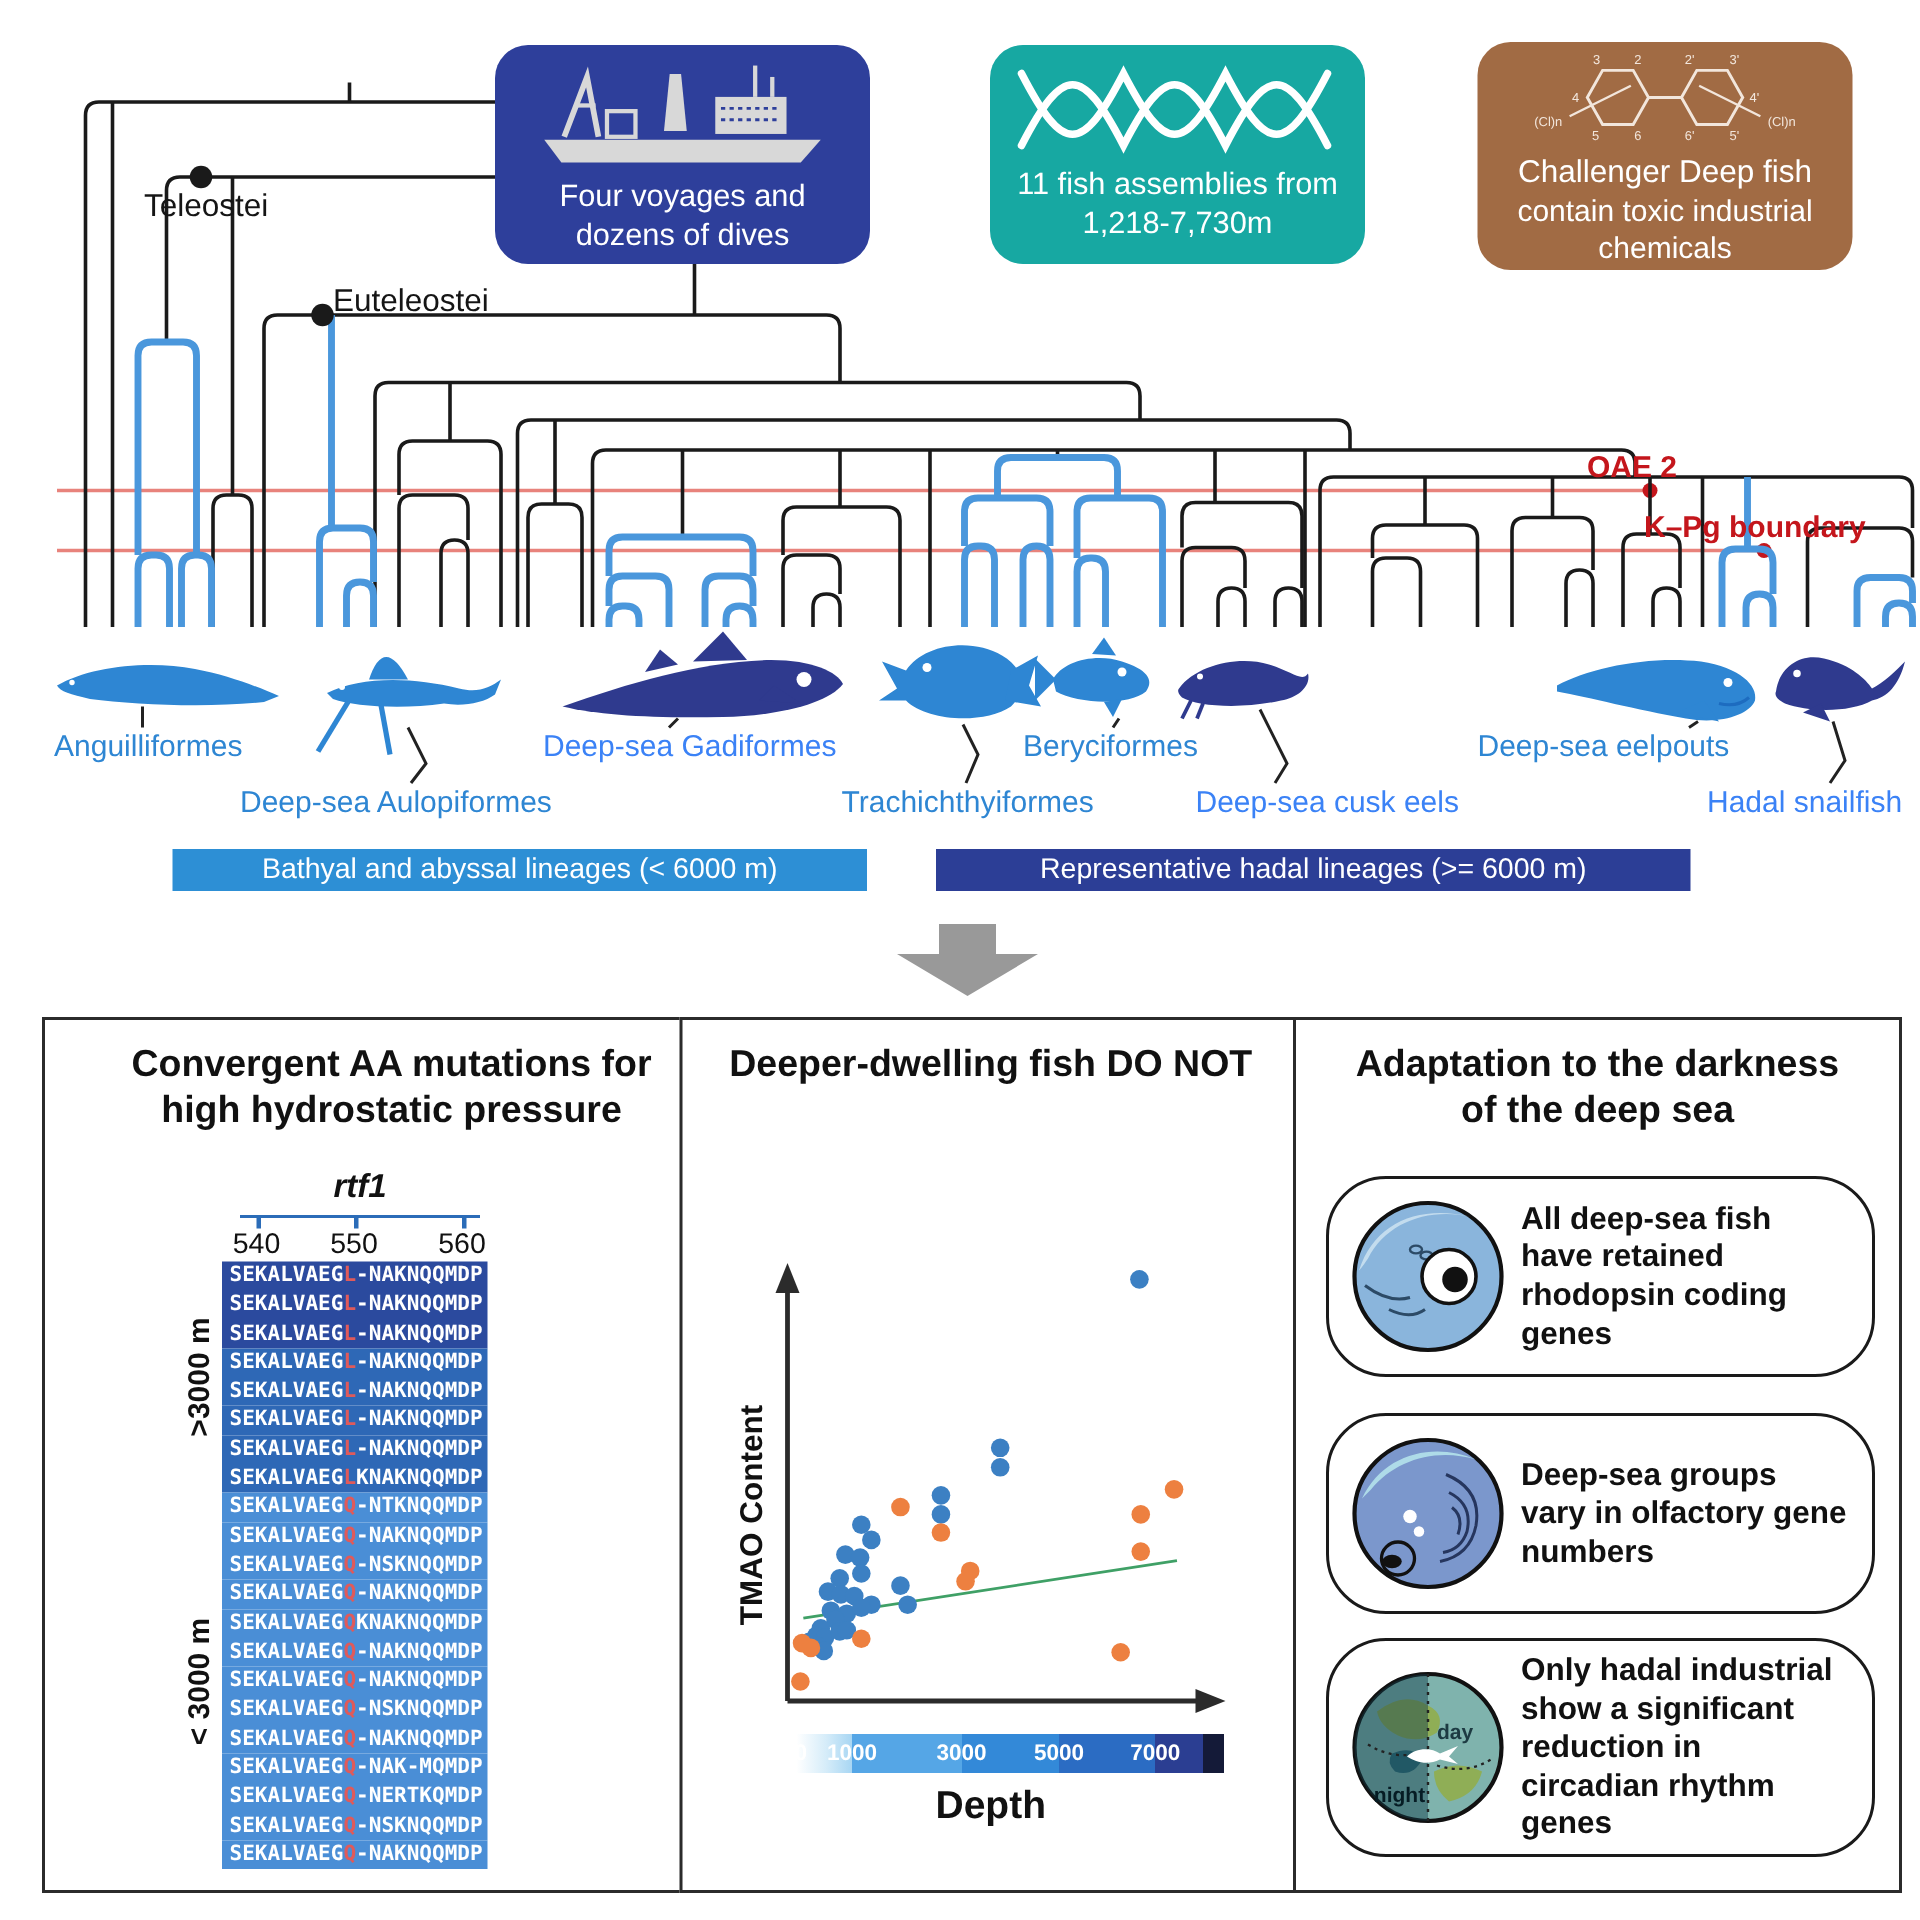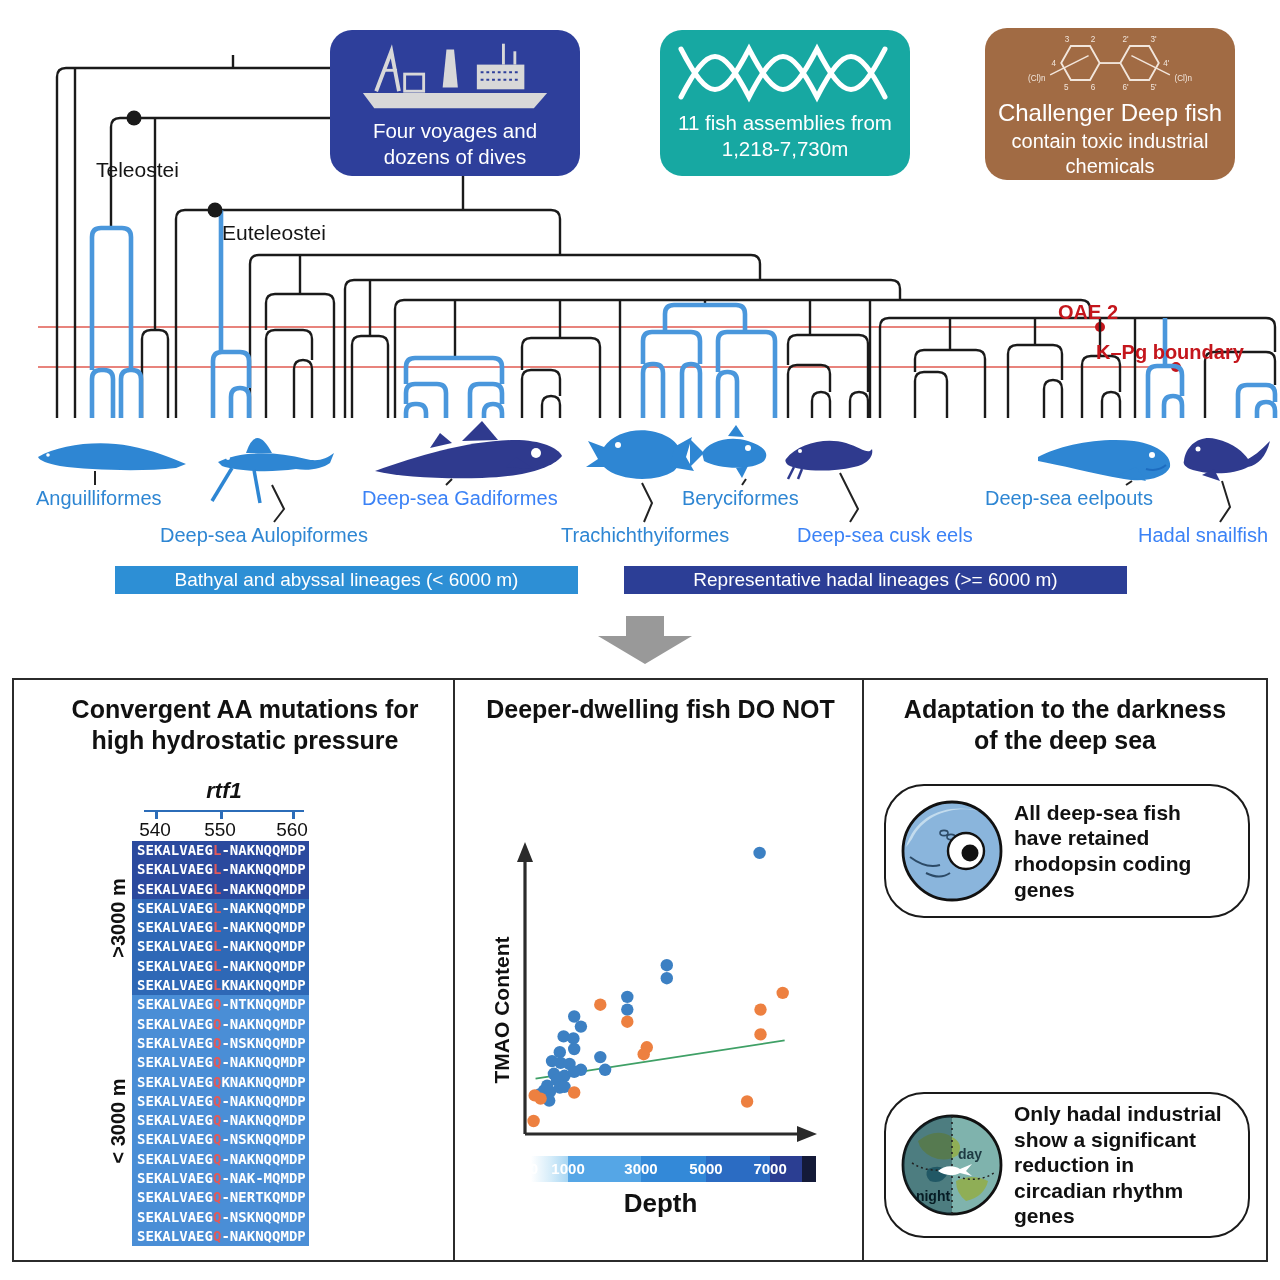--- a/index.html
+++ b/index.html
@@ -195,7 +195,7 @@
           <text x="226" y="66" text-anchor="end">(Cl)n</text>
         </g>
     </svg>
-    <div class="btext" style="font-size:24px;text-align:center;">Challenger Deep fish</div>
+    <div class="btext" style="font-size:21px;text-align:center;">Challenger Deep fish</div>
     <div class="btext" style="font-size:20px;margin-top:0;">contain toxic industrial</div>
     <div class="btext" style="font-size:20px;margin-top:0;">chemicals</div>
   </div>

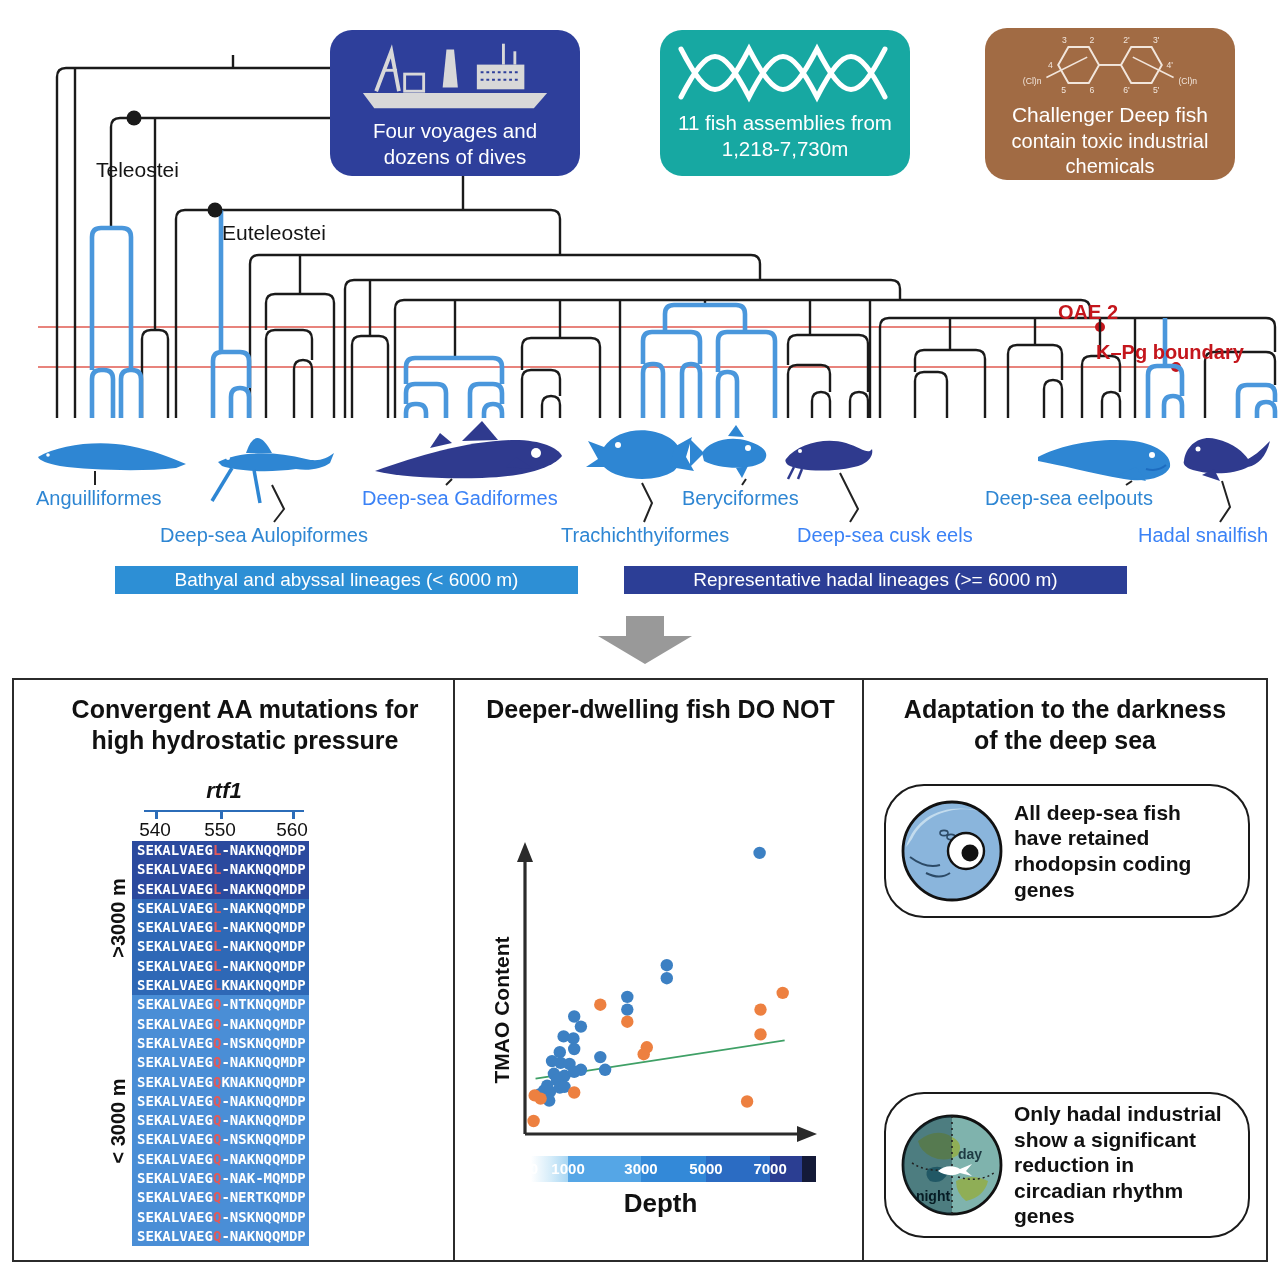--- a/index.html
+++ b/index.html
@@ -11,7 +11,7 @@
            align-items:center;justify-content:flex-start;color:#fff;text-align:center;}
   .infobox .btext{font-size:20.5px;line-height:1.28;margin-top:4px;}
   
-  .treelabel{position:absolute;font-size:21px;color:#151515;white-space:nowrap;margin-top:32px;}
+  .treelabel{position:absolute;font-size:21px;color:#151515;white-space:nowrap;}
   .eventlabel{position:absolute;font-size:20px;font-weight:bold;color:#c4161c;white-space:nowrap;}
   
   .fishlabel{position:absolute;font-size:20px;white-space:nowrap;}

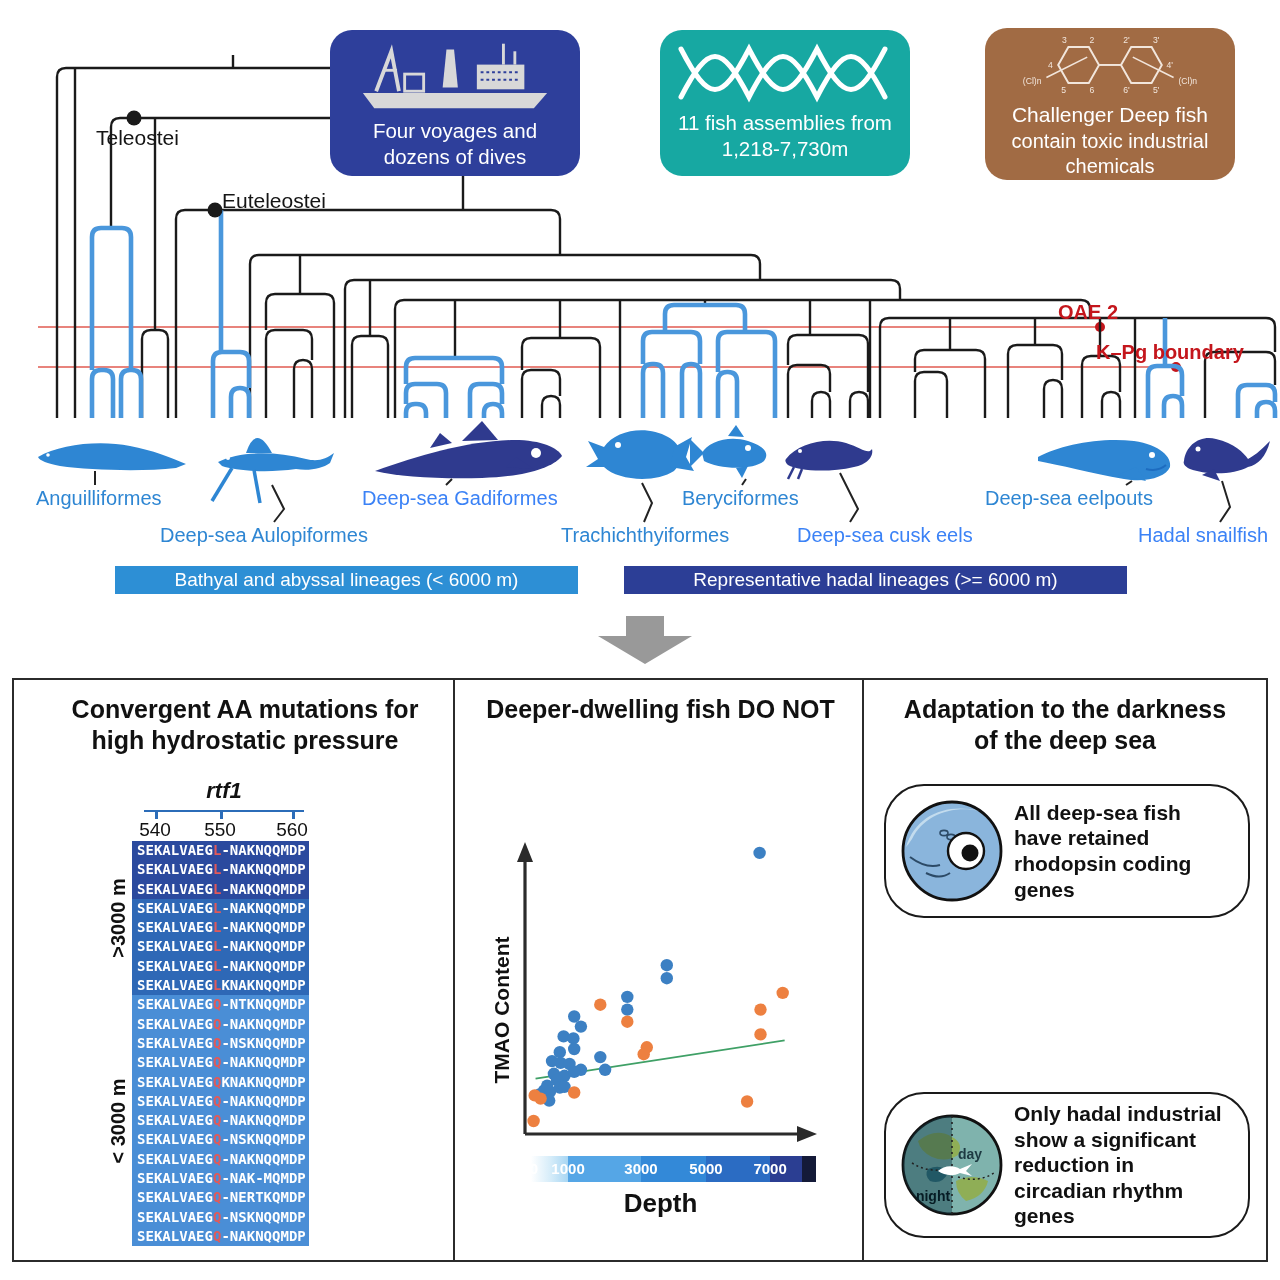--- a/index.html
+++ b/index.html
@@ -276,7 +276,7 @@
     <path d="M28 0 H66 V20 H94 L47 48 L0 20 H28 Z" fill="#999"></path>
   </svg>
 
-  <div class="panel" style="left:12px;width:466px;padding-left:28px;">
+  <div class="panel" style="left:28px;width:466px;padding-left:28px;">
     <div class="ptitle">
       <div>Convergent AA mutations for</div>
       <div>high hydrostatic pressure</div>

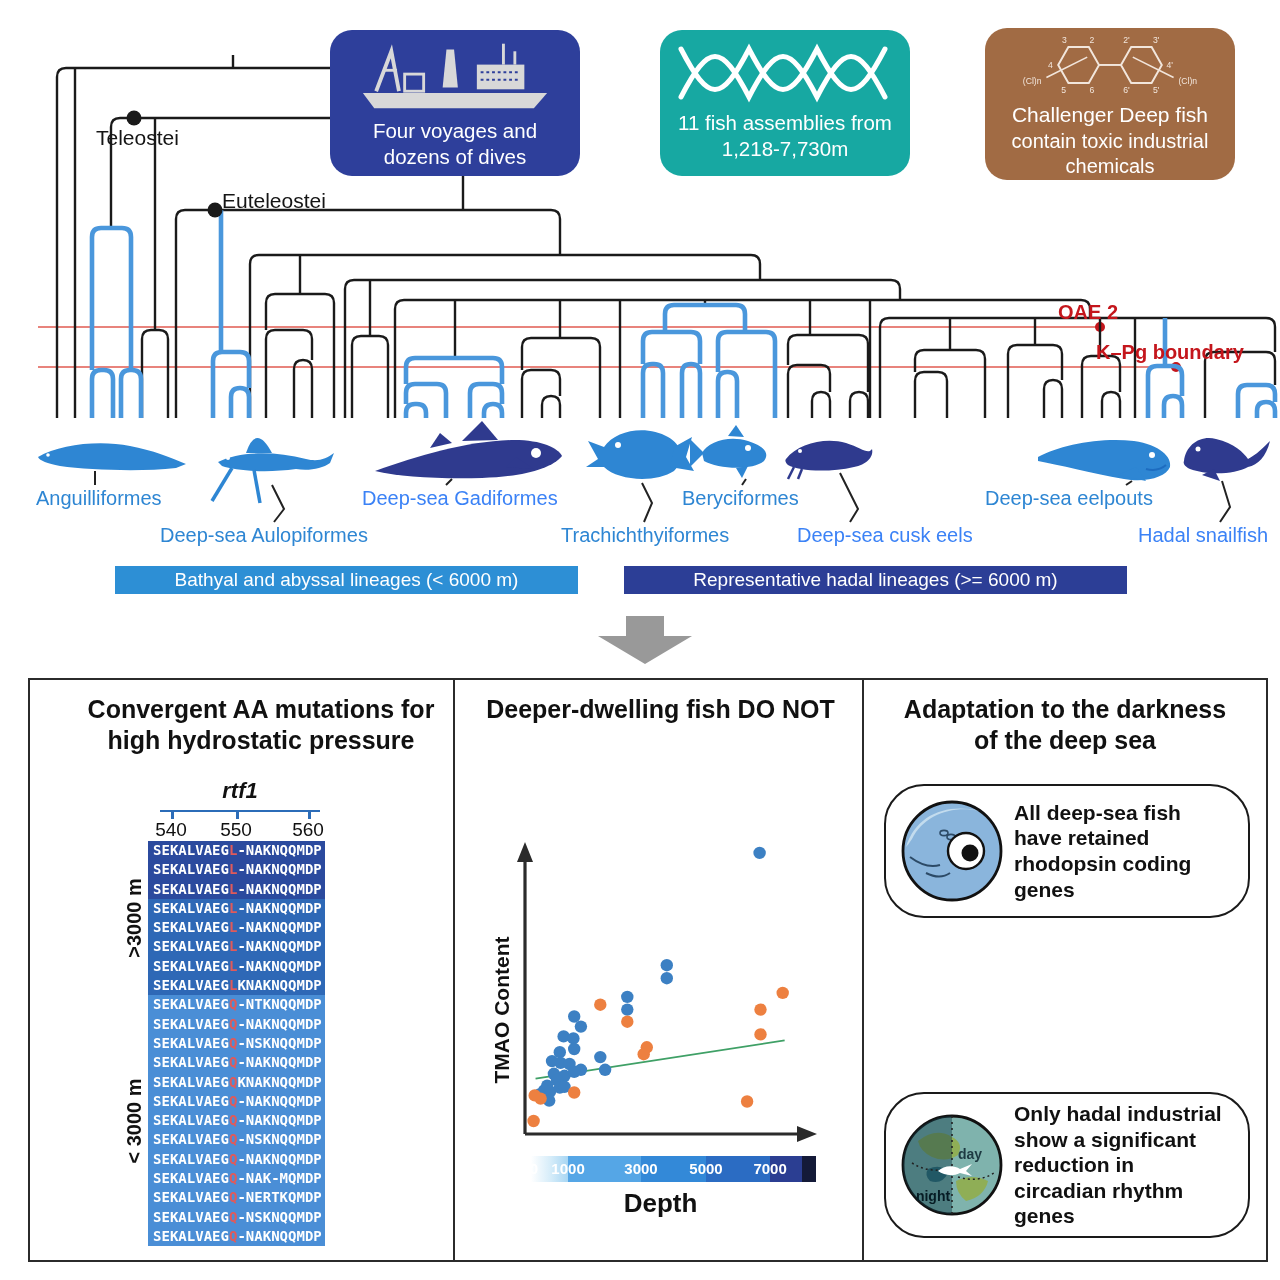--- a/index.html
+++ b/index.html
@@ -406,6 +406,20 @@
       <div class="ctext">All deep-sea fish have retained rhodopsin coding genes</div>
     </div>
 
+    <div class="card" style="top:262px;height:134px;">
+      <svg width="104" height="104" viewBox="0 0 104 104">
+        <circle cx="52" cy="52" r="49" fill="#7b97cc" stroke="#111" stroke-width="2.8"></circle>
+        <path d="M8 42 C22 12 56 4 84 16 C58 8 30 16 14 36 Z" fill="#aedbe8"></path>
+        <path d="M64 26 Q88 36 84 60 Q80 80 60 84" stroke="#26365e" stroke-width="2" fill="none"></path>
+        <path d="M66 38 Q82 46 78 64 Q74 76 62 78" stroke="#26365e" stroke-width="2" fill="none"></path>
+        <path d="M68 48 Q76 54 72 66" stroke="#26365e" stroke-width="2" fill="none"></path>
+        <circle cx="32" cy="82" r="11" fill="none" stroke="#111" stroke-width="2.2"></circle>
+        <ellipse cx="28" cy="84" rx="6.5" ry="4.5" fill="#111"></ellipse>
+        <circle cx="40" cy="54" r="4.5" fill="#fff"></circle>
+        <circle cx="46" cy="64" r="3.5" fill="#fff"></circle>
+      </svg>
+      <div class="ctext">Deep-sea groups vary in olfactory gene numbers</div>
+    </div>
 
     <div class="card" style="top:412px;height:146px;">
       <svg width="104" height="104" viewBox="0 0 104 104">

